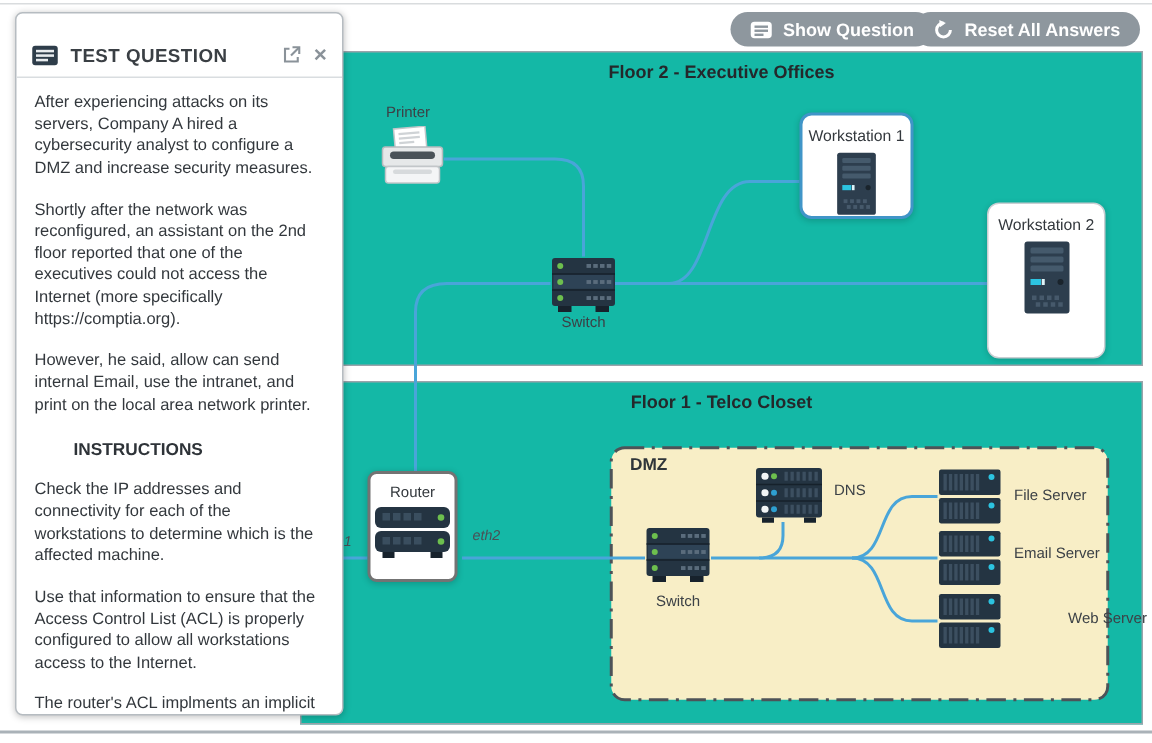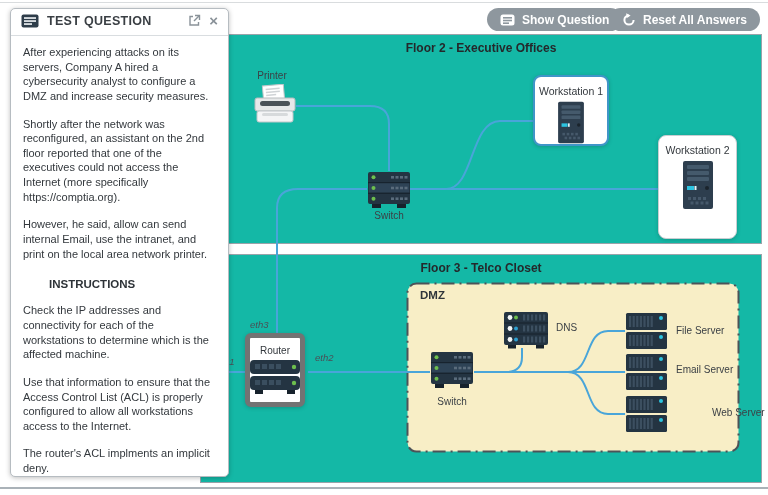--- a/index.html
+++ b/index.html
@@ -46,7 +46,7 @@
   .panel{position:absolute;left:10px;top:8px;width:219px;height:469px;background:#fff;
          border:1px solid #b6bcc1;border-radius:5px;box-sizing:border-box;
          box-shadow:0 1px 5px rgba(0,0,0,.25);z-index:10;display:flex;flex-direction:column;}
-  .panel-header{display:flex;align-items:center;gap:8px;padding:4px 10px 7px 10px;
+  .panel-header{display:flex;align-items:center;gap:8px;padding:20px 10px 7px 10px;
                 border-bottom:1px solid #d9dde0;}
   .panel-title{flex:1;font-size:12.5px;font-weight:bold;letter-spacing:.3px;color:#3a3f44;}
   .panel-icon{cursor:pointer;color:#8a9299;display:flex;align-items:center;}

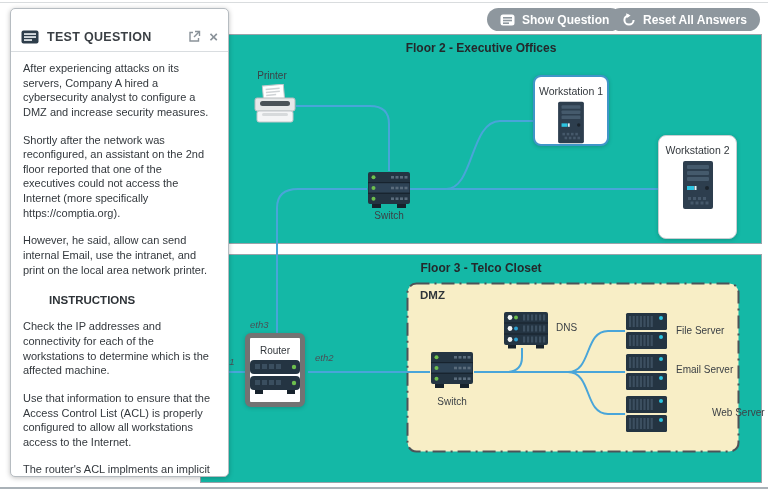--- a/index.html
+++ b/index.html
@@ -92,7 +92,7 @@
   </div>
 
   <div class="floor floor1 z1">
-    <div class="floor-title">Floor 3 - Telco Closet</div>
+    <div class="floor-title">Floor 1 - Telco Closet</div>
   </div>
 
   <div class="dmz z2">

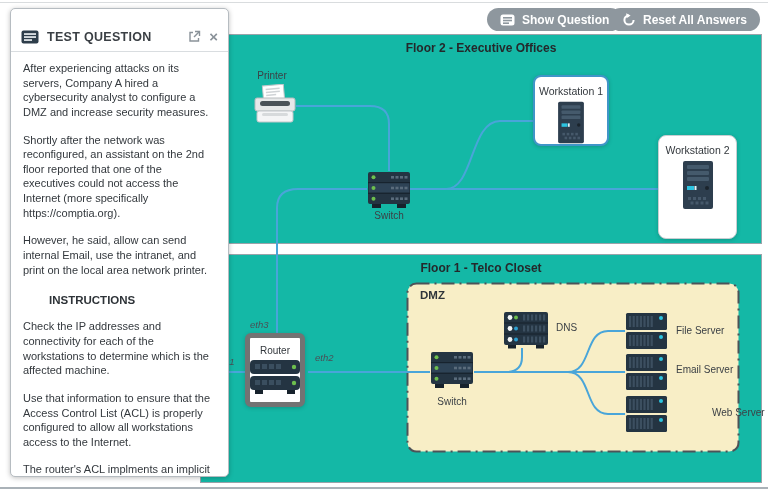--- a/index.html
+++ b/index.html
@@ -23,7 +23,7 @@
   .floor-title{margin-top:6px;text-align:center;font-size:12px;font-weight:bold;color:#24282b;}
 
   
-  .dmz{position:absolute;left:406px;top:282px;width:334px;height:171px;}
+  .dmz{position:absolute;left:406px;top:297px;width:334px;height:171px;}
   .dmz-label{position:absolute;left:14px;top:7px;font-size:11.5px;font-weight:bold;color:#2f353a;}
 
   

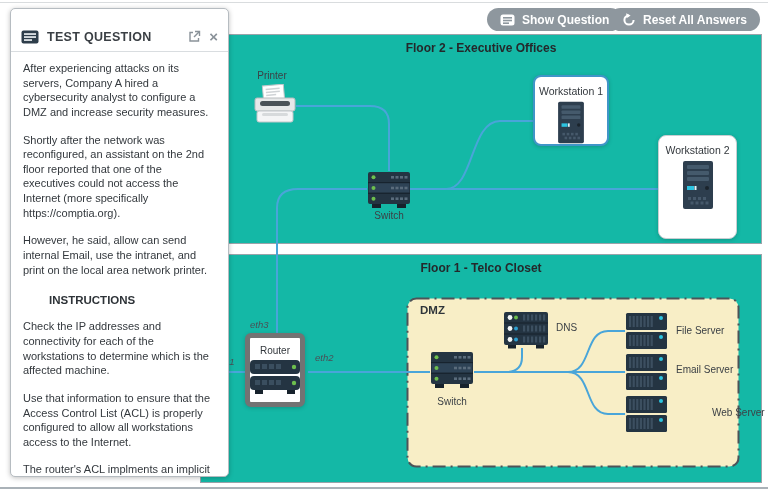--- a/index.html
+++ b/index.html
@@ -39,7 +39,7 @@
   .card .card-title{font-size:10.5px;color:#33383d;margin-top:8px;}
   .ws1{left:533px;top:75px;width:76px;height:71px;border:2px solid #4095c8;}
   .ws2{left:658px;top:135px;width:79px;height:104px;border:1px solid #c9ced2;}
-  .router-card{left:245px;top:333px;width:60px;height:74px;border:5px solid #737373;border-radius:6px;}
+  .router-card{left:245px;top:314px;width:60px;height:74px;border:2px solid #737373;border-radius:6px;}
   .router-card .card-title{margin-top:7px;font-size:10px;}
 
   

